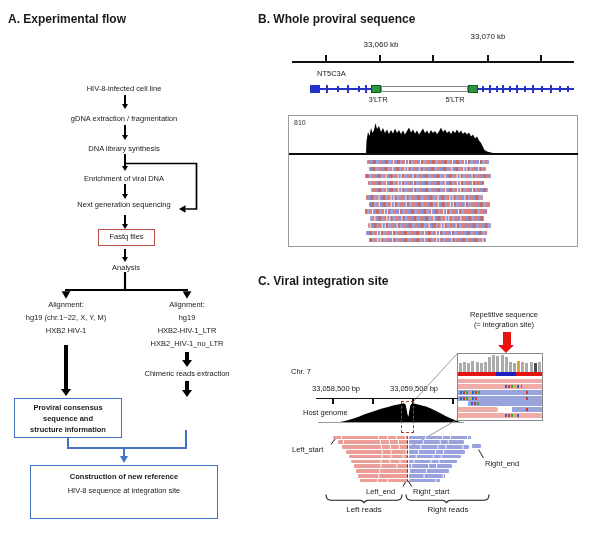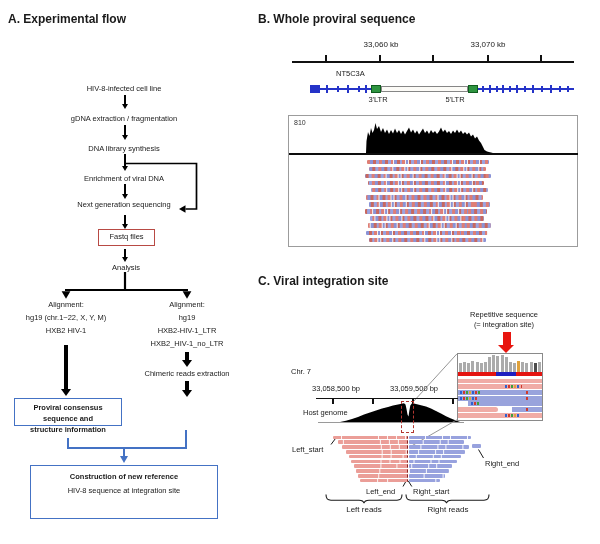--- a/index.html
+++ b/index.html
@@ -108,7 +108,7 @@
   <div class="title" style="left:258px;top:12px">B. Whole proviral sequence</div>
 
   <div class="t8 ctr" style="left:381px;top:40px">33,060 kb</div>
-  <div class="t8 ctr" style="left:488px;top:40px">33,070 kb</div>
+  <div class="t8 ctr" style="left:488px;top:32px">33,070 kb</div>
   <div style="position:absolute;left:292px;top:61.2px;width:282px;height:1.7px;background:#111"></div>
   <div style="position:absolute;left:325.1px;top:54.5px;width:1.8px;height:6.7px;background:#111"></div>
   <div style="position:absolute;left:379.1px;top:54.5px;width:1.8px;height:6.7px;background:#111"></div>

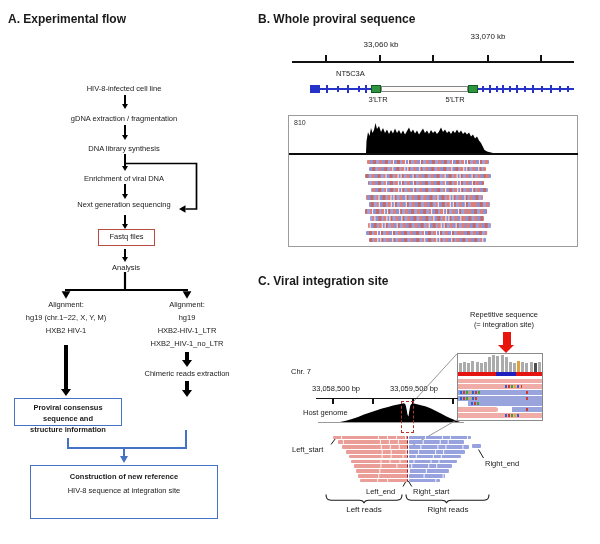--- a/index.html
+++ b/index.html
@@ -116,7 +116,7 @@
   <div style="position:absolute;left:487.1px;top:54.5px;width:1.8px;height:6.7px;background:#111"></div>
   <div style="position:absolute;left:540.1px;top:54.5px;width:1.8px;height:6.7px;background:#111"></div>
 
-  <div class="t" style="left:336px;top:69px">NT5C3A</div>
+  <div class="t" style="left:317px;top:69px">NT5C3A</div>
   <div style="position:absolute;left:310px;top:88.3px;width:264px;height:1.5px;background:#2533c8"></div>
   <div style="position:absolute;left:310px;top:85px;width:10px;height:8px;background:#2533c8"></div>
   <div style="position:absolute;left:380.5px;top:85.6px;width:87.5px;height:6.8px;background:#fcfbf7;border:1px solid #868686;box-sizing:border-box"></div>

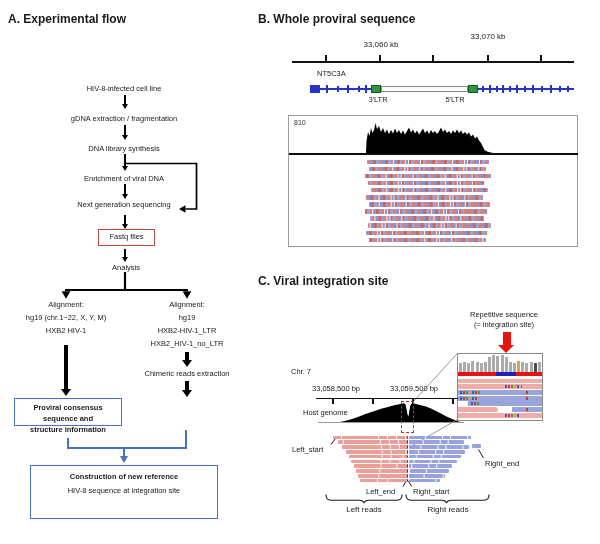--- a/index.html
+++ b/index.html
@@ -89,7 +89,7 @@
   <div class="t ctr" style="left:187px;top:369px">Chimeric reads extraction</div>
   <div class="ar thick" style="left:185.3px;top:381px;height:8.5px"></div>
 
-  <div class="bluebox b" style="left:14px;top:398px;width:108px;height:28px;padding-top:3px">
+  <div class="bluebox b" style="left:14px;top:398px;width:108px;height:40px;padding-top:3px">
     <span class="bline">Proviral consensus</span>
     <span class="bline">sequence and</span>
     <span class="bline">structure information</span>

